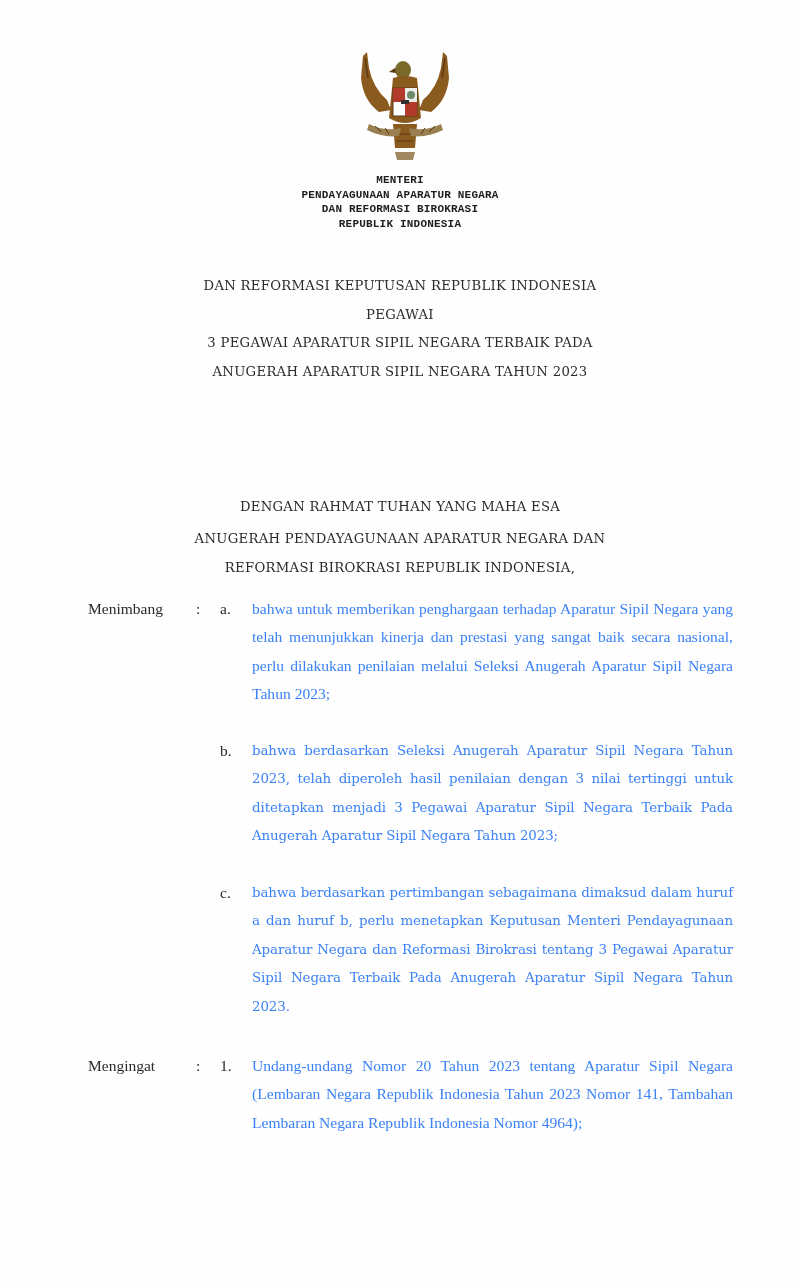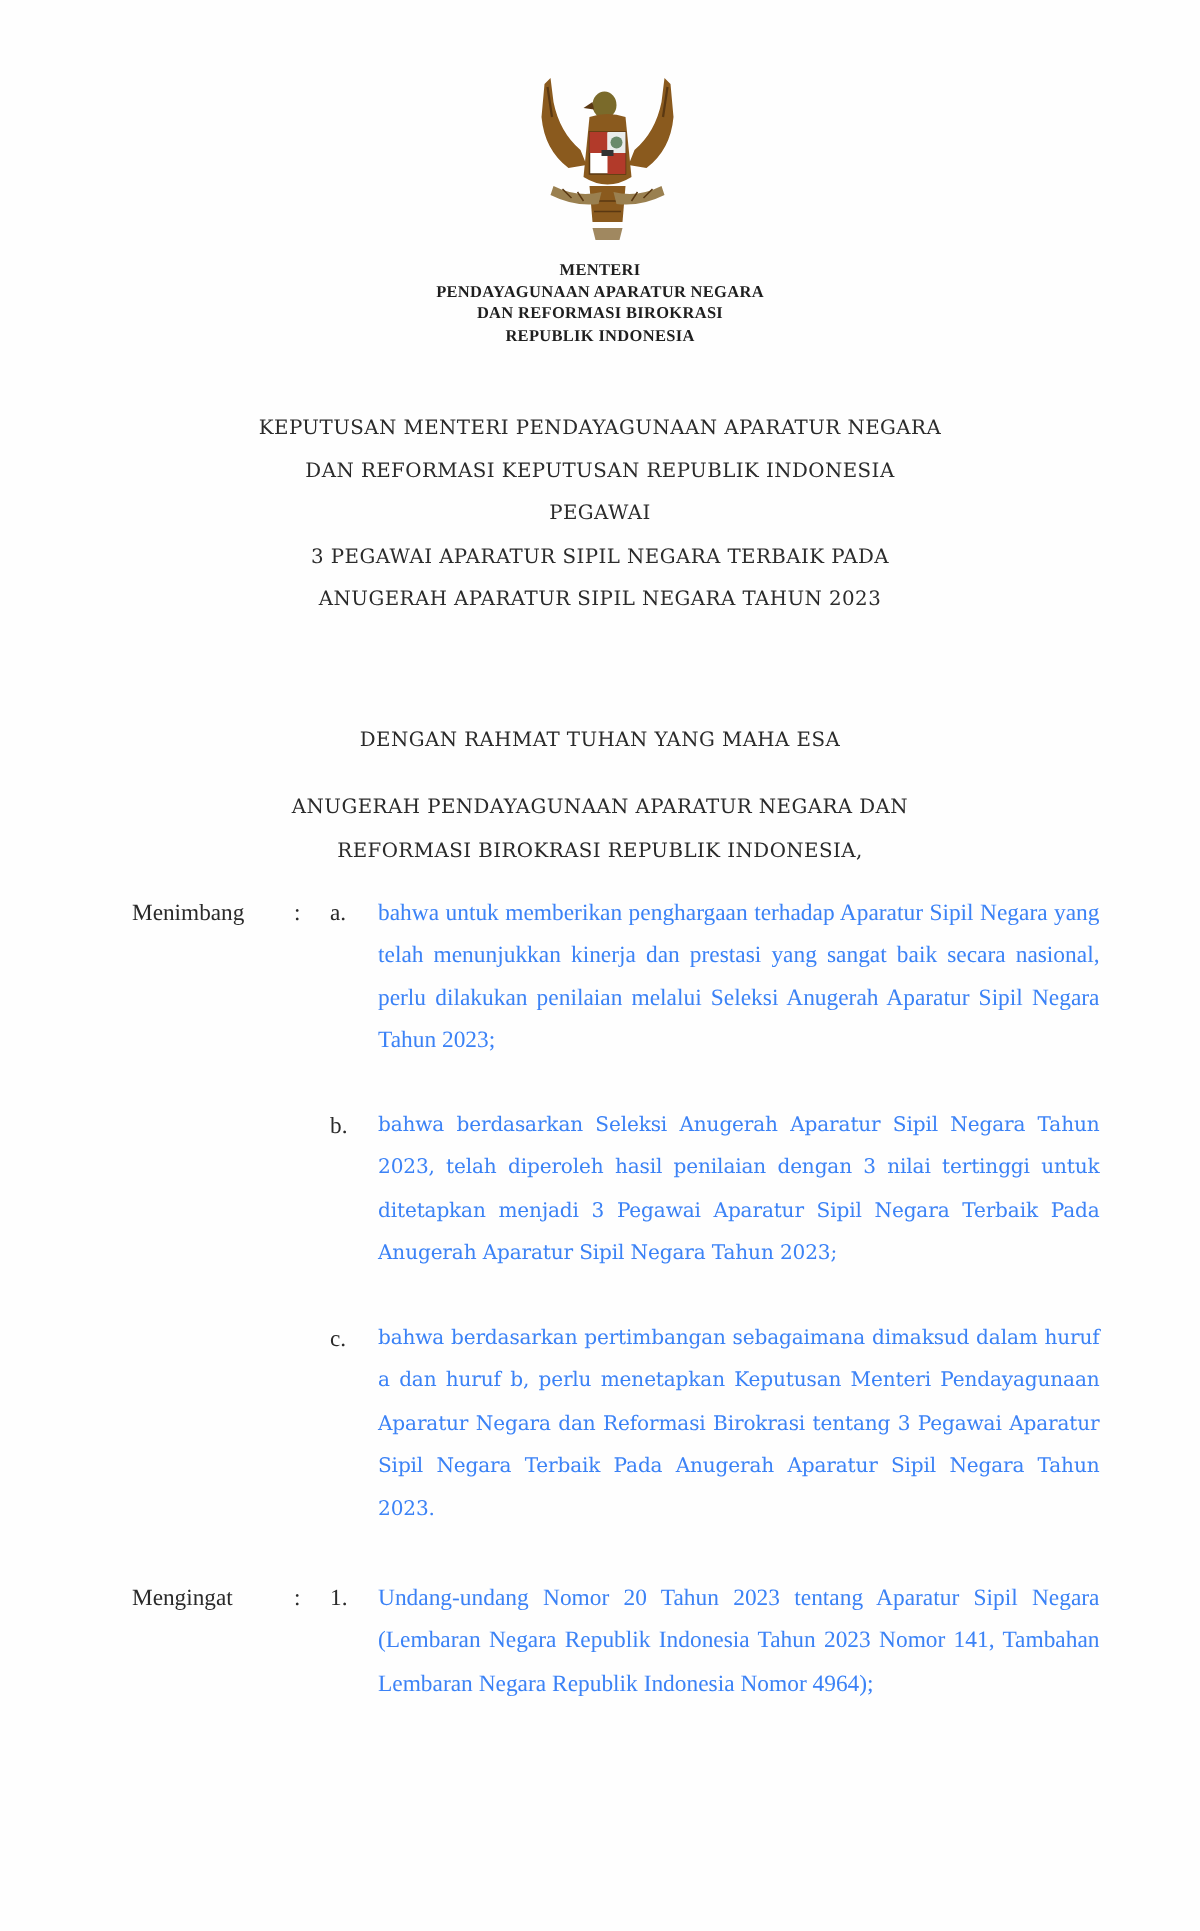--- a/index.html
+++ b/index.html
@@ -10,7 +10,7 @@
   .emblem { position: absolute; left: 355px; top: 48px; width: 100px; height: 120px; }
 
   .ministry { position: absolute; left: 200px; top: 173px; width: 400px; text-align: center;
-              font-family: Liberation Serif, serif; font-weight: bold; font-size: 11px;
+              font-family: Liberation Mono, monospace; font-weight: bold; font-size: 11px;
               line-height: 14.5px; letter-spacing: 0.2px; color: #1e1e1e; }
 
   .title-block { position: absolute; left: 100px; top: 272px; width: 600px; text-align: center;

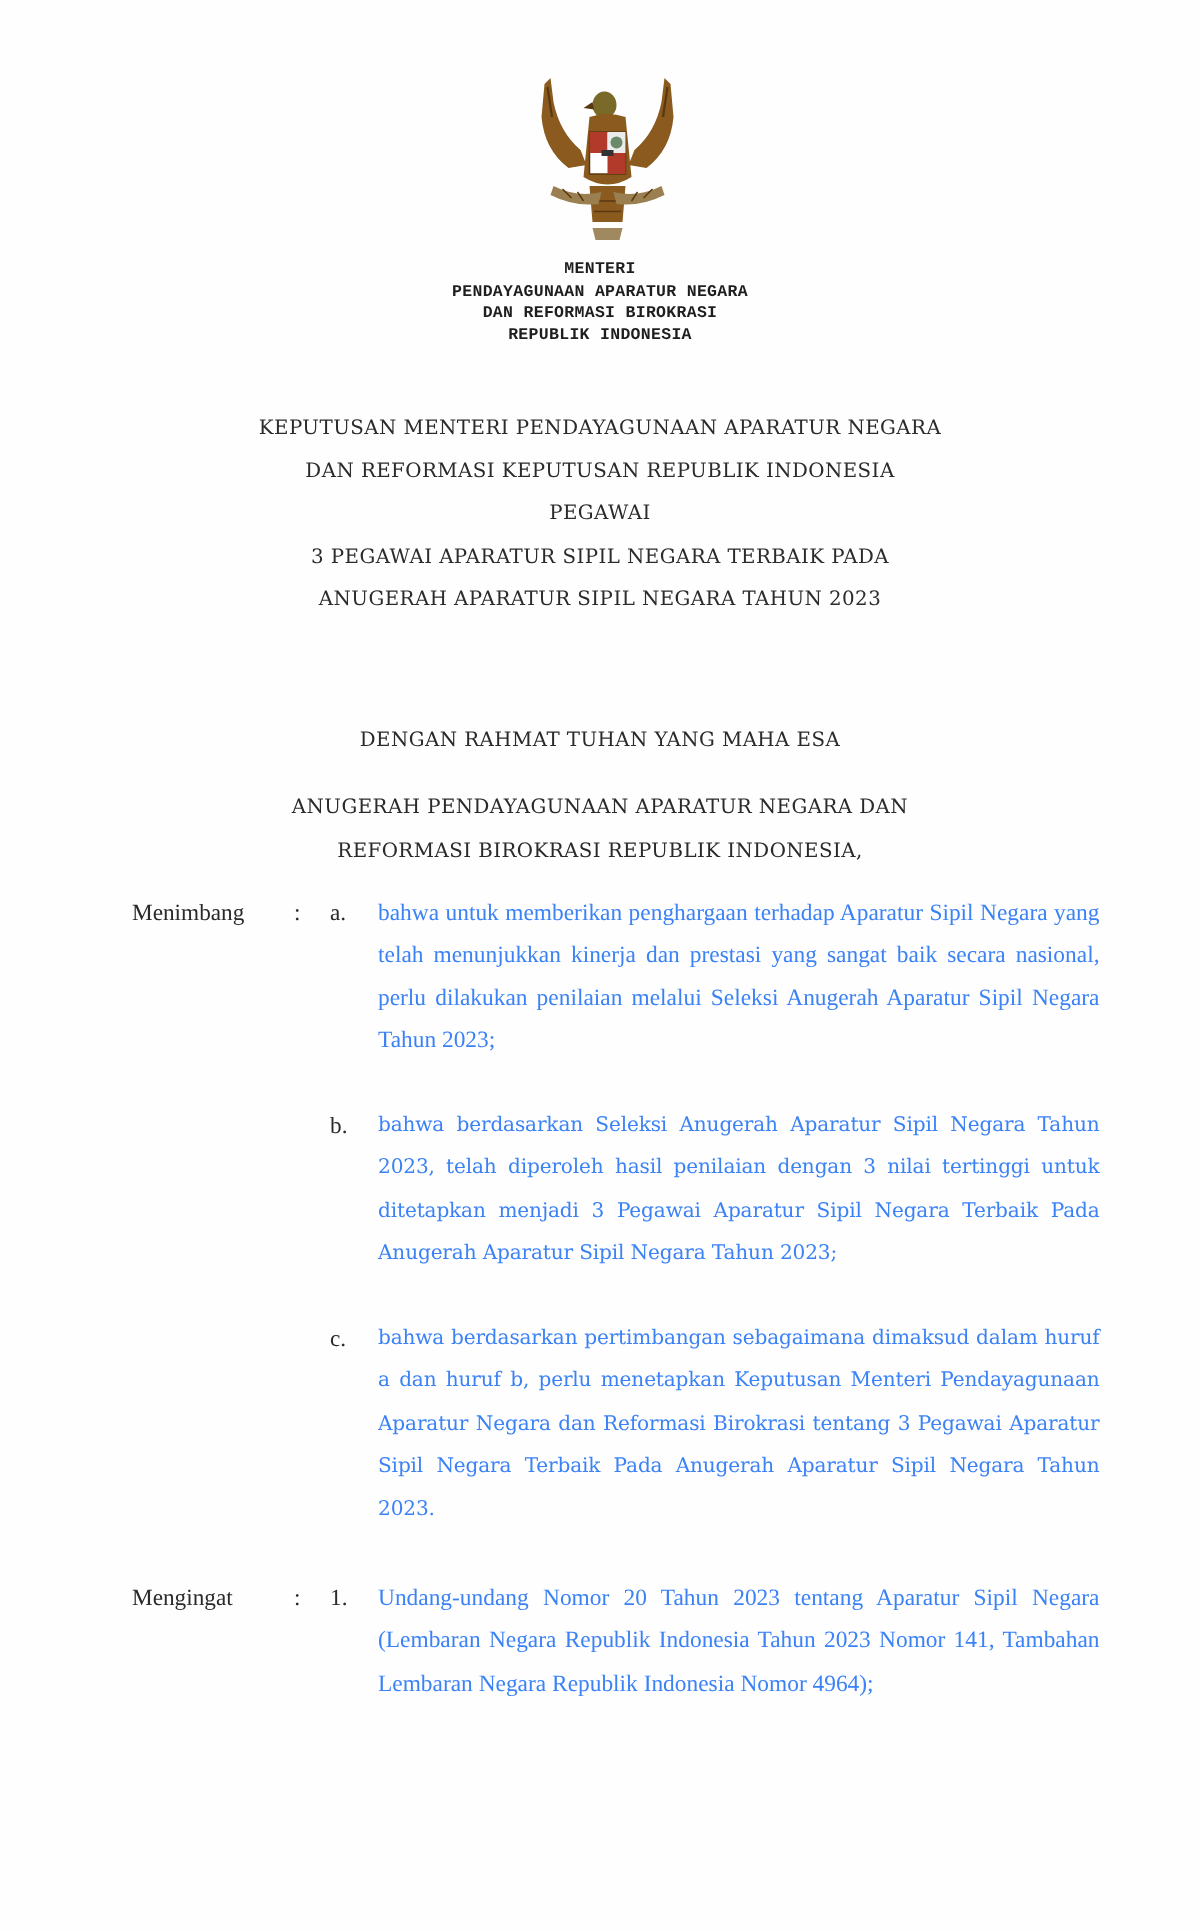--- a/index.html
+++ b/index.html
@@ -78,7 +78,6 @@
   </div>
 
   <div class="title-block">
-    <div>KEPUTUSAN MENTERI PENDAYAGUNAAN APARATUR NEGARA</div>
     <div>DAN REFORMASI KEPUTUSAN REPUBLIK INDONESIA</div>
     <div>PEGAWAI</div>
     <div>3 PEGAWAI APARATUR SIPIL NEGARA TERBAIK PADA</div>

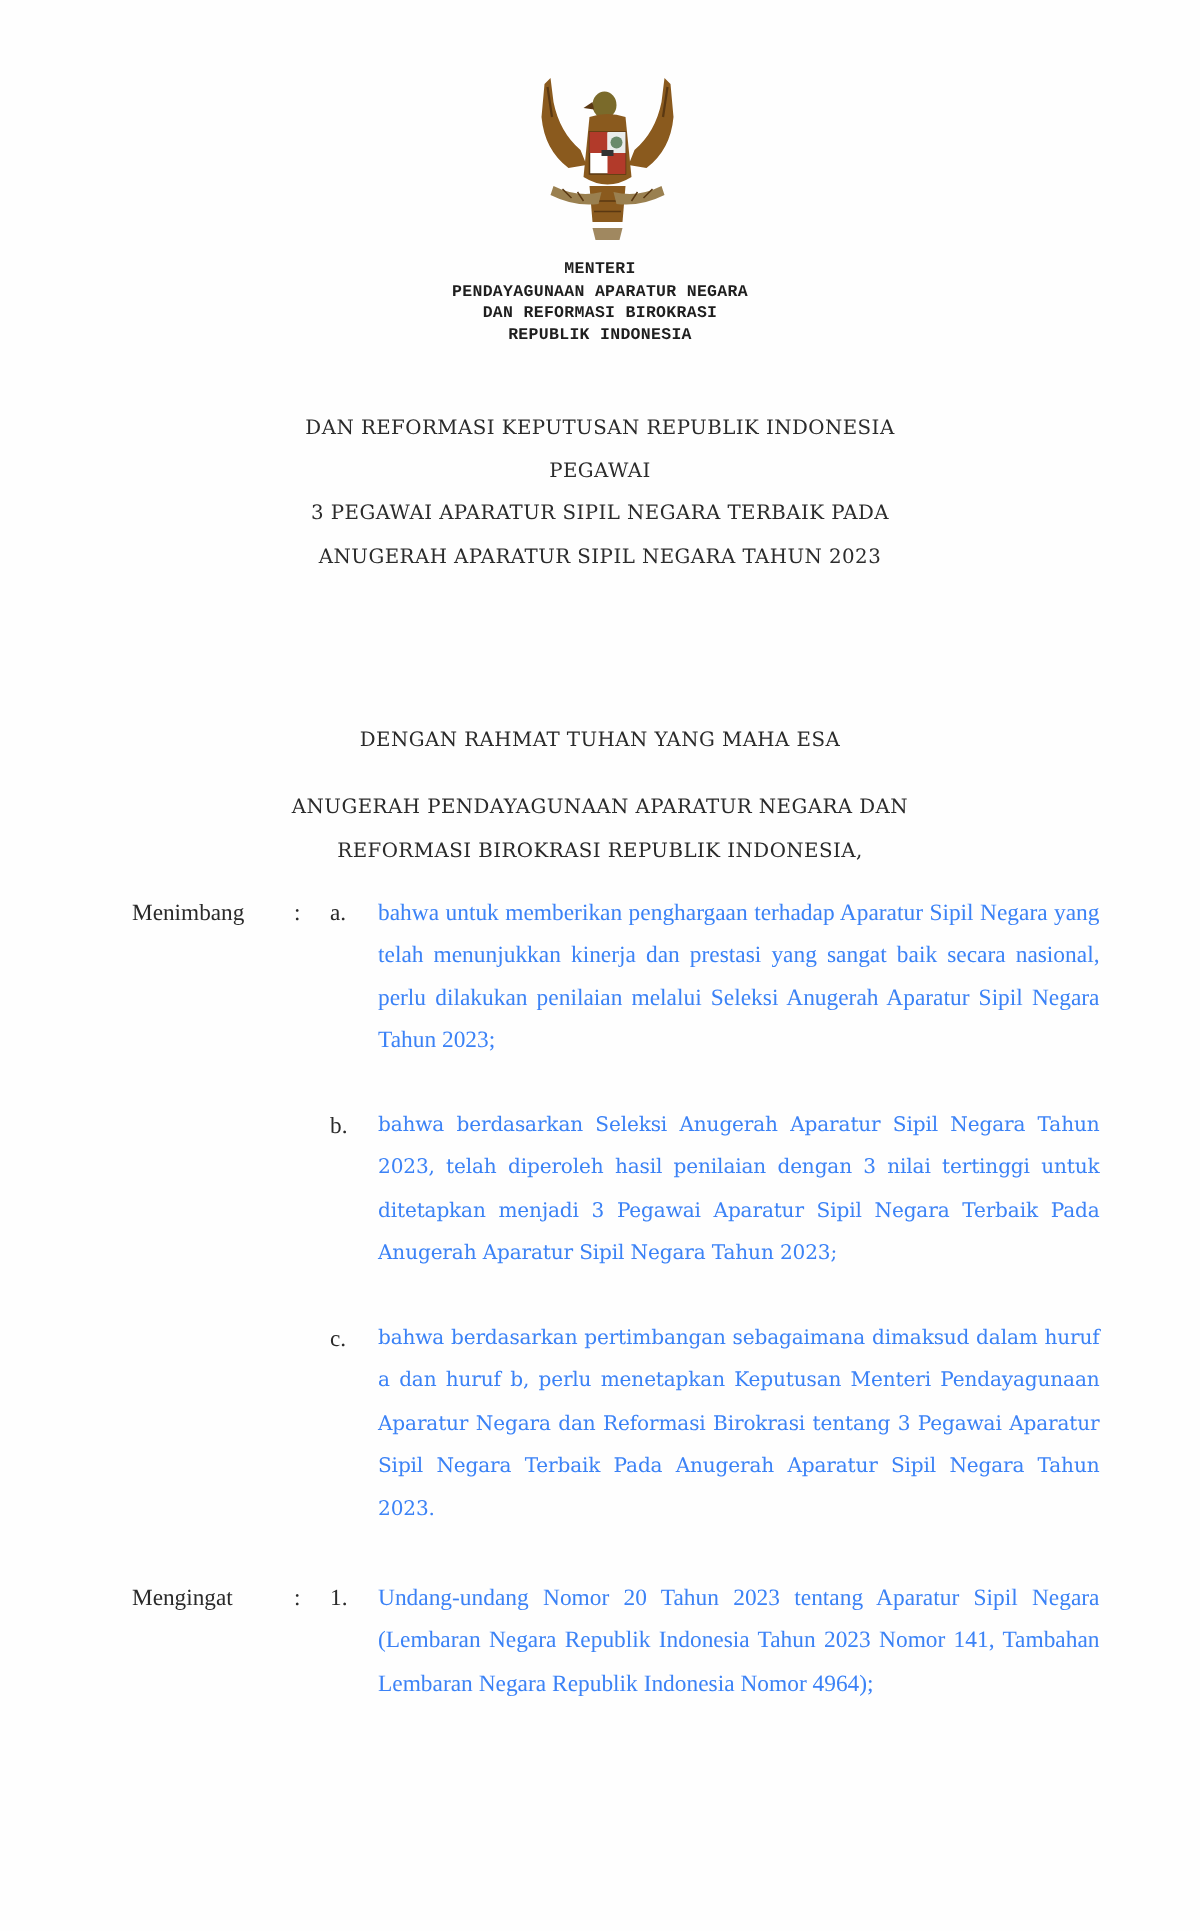--- a/index.html
+++ b/index.html
@@ -17,7 +17,7 @@
                  font-family: "DejaVu Serif", serif; font-size: 13.2px; line-height: 28.6px;
                  letter-spacing: 0.3px; color: #2b2b2b; }
 
-  .rahmat { position: absolute; left: 100px; top: 484px; width: 600px; text-align: center;
+  .rahmat { position: absolute; left: 100px; top: 497px; width: 600px; text-align: center;
             font-size: 13.2px; line-height: 20px; letter-spacing: 0.3px; }
 
   .menteri { position: absolute; left: 100px; top: 525px; width: 600px; text-align: center;

